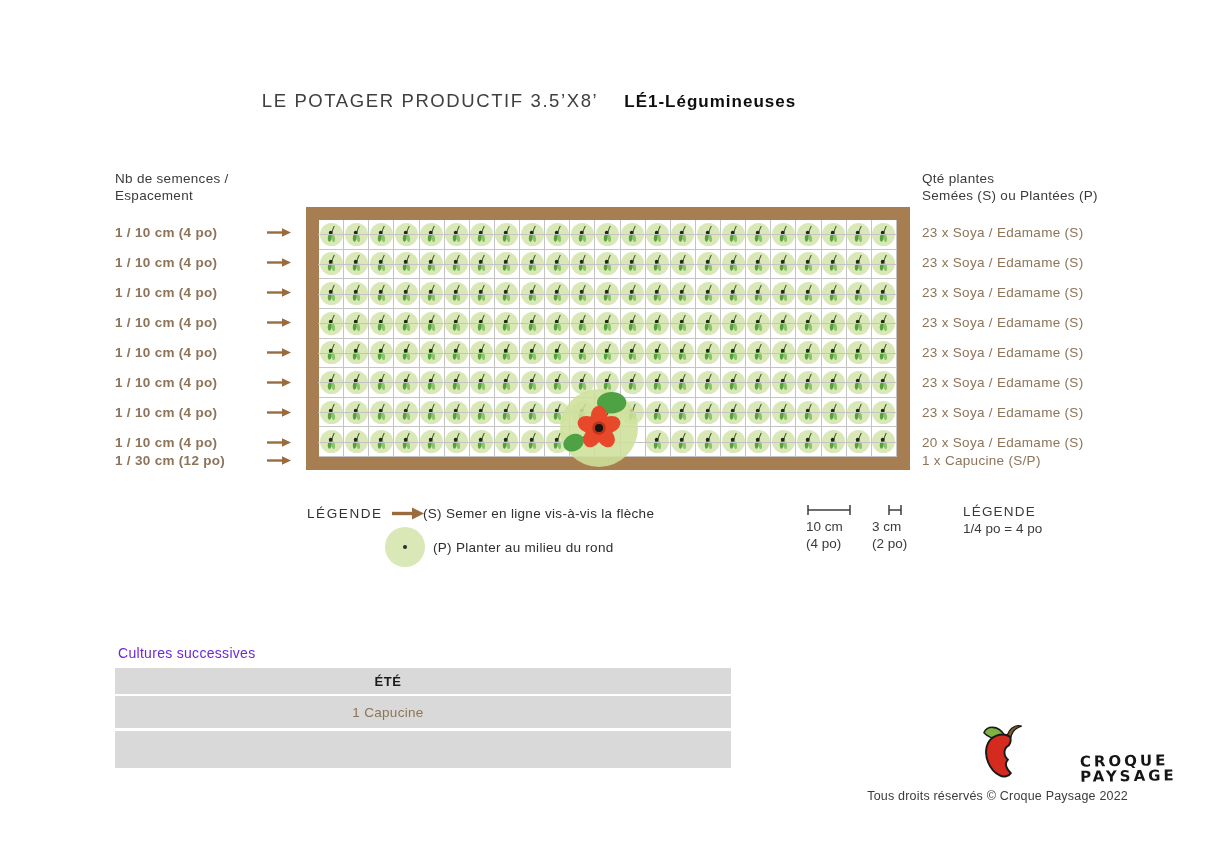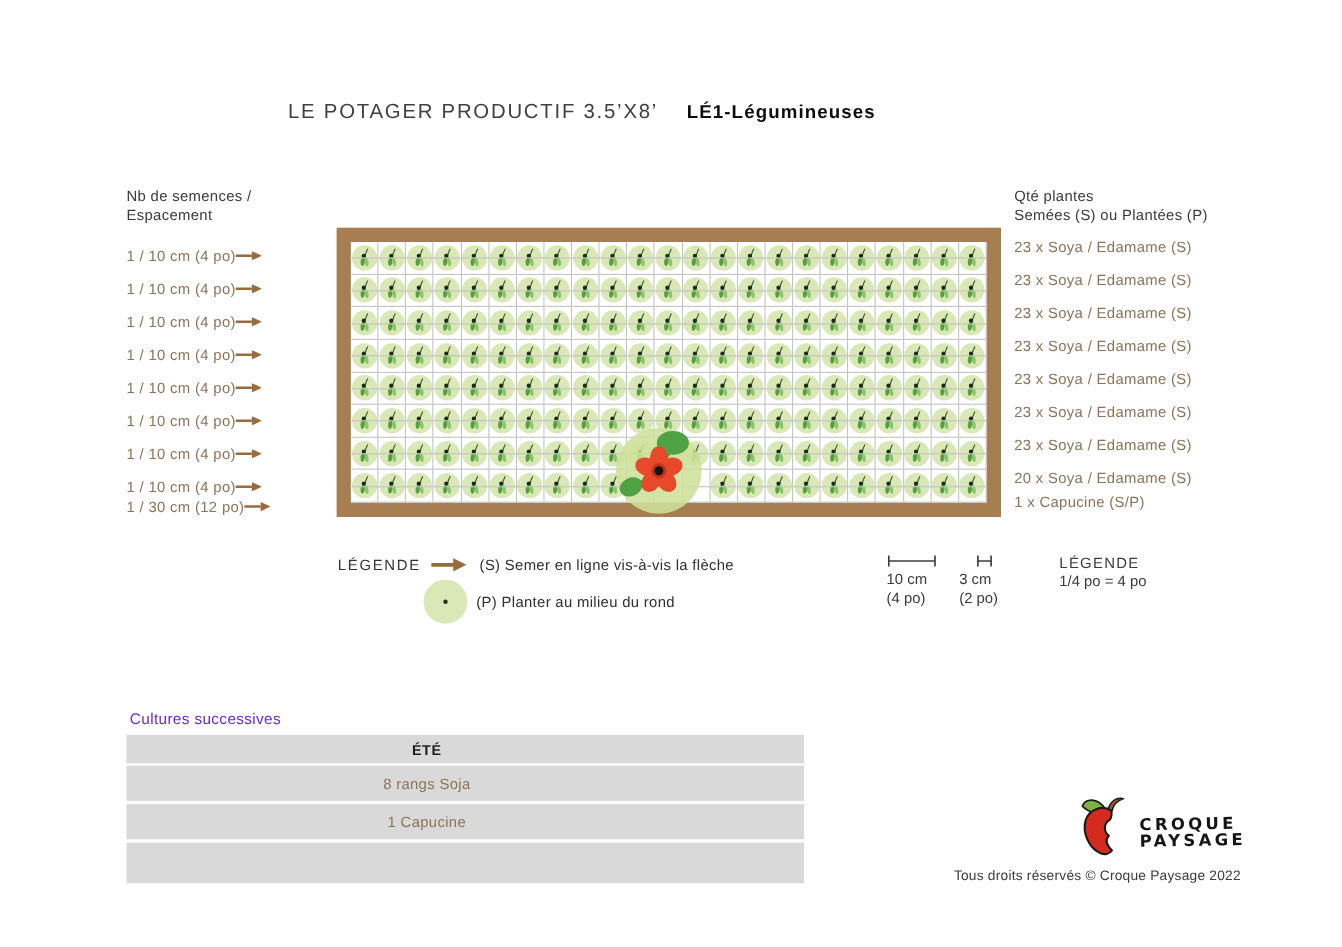--- a/index.html
+++ b/index.html
@@ -23,7 +23,7 @@
 
   
   .left-rows { position:absolute; left:115px; top:217px; width:176px; }
-  .spec-row { height:30px; display:flex; align-items:center; justify-content:flex-start; }
+  .spec-row { height:30px; display:flex; align-items:center; justify-content:space-between;font-weight:bold; }
   .spec-row:last-child { height:22px; margin-top:-8px; }
   .spec-label, .qty-label { font-size:13.5px; letter-spacing:0.3px; white-space:nowrap;
     color:var(--brown-text,#8D7459); }

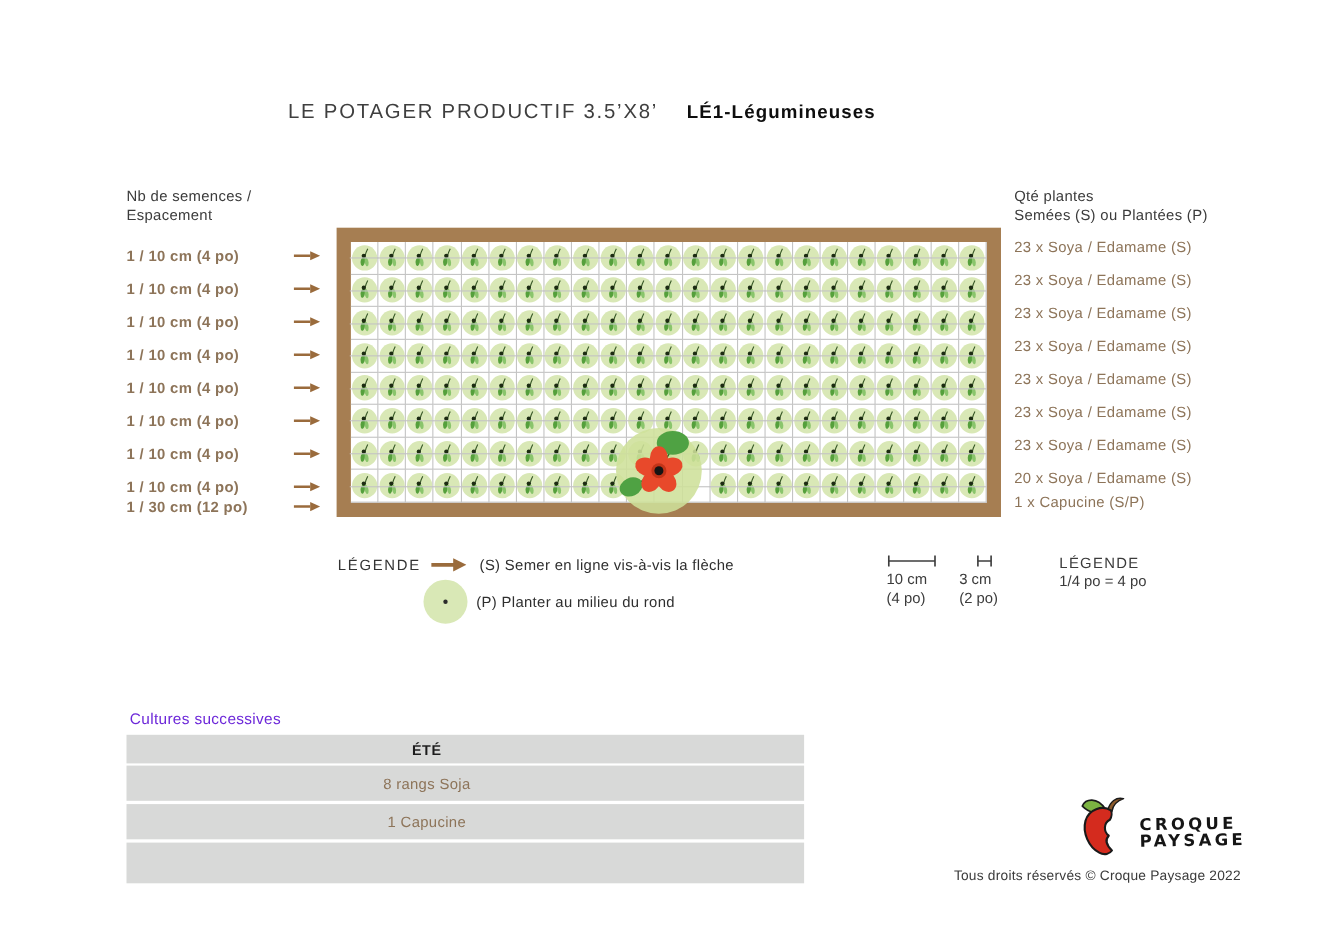--- a/index.html
+++ b/index.html
@@ -32,7 +32,7 @@
   .arrow-head { fill:var(--arrow-brown,#9A6B3C); }
 
   .right-rows { position:absolute; left:922px; top:217px; width:240px; }
-  .qty-row { height:30px; display:flex; align-items:flex-start; }
+  .qty-row { height:30px; display:flex; align-items:center; }
   .qty-row:last-child { height:22px; margin-top:-8px; }
 
   

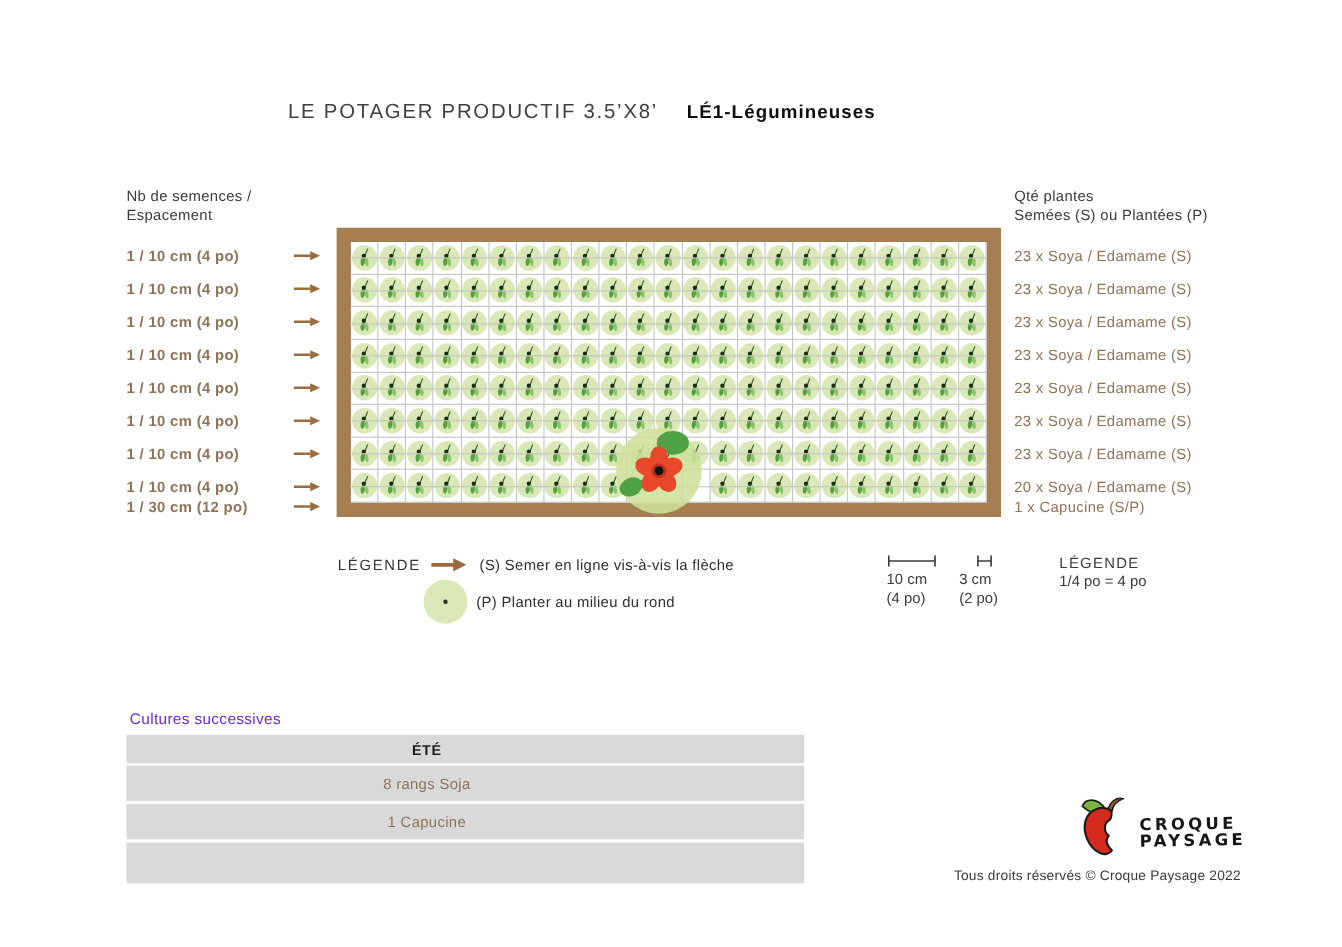--- a/index.html
+++ b/index.html
@@ -70,7 +70,7 @@
     letter-spacing:1.6px; color:#333; }
   .legend-arrow { position:absolute; left:392px; top:507px; width:32px; height:13px; }
   .legend-arrow .arrow-shaft { stroke-width:3.4; }
-  .legend-s-text { position:absolute; left:436px; top:506px; font-size:13.5px;
+  .legend-s-text { position:absolute; left:423px; top:506px; font-size:13.5px;
     letter-spacing:0.3px; color:#2F2F2F; }
   .legend-circle { position:absolute; left:385px; top:527px; width:40px; height:40px;
     border-radius:50%; background:var(--plant-circle-green,#D9E8B6); }

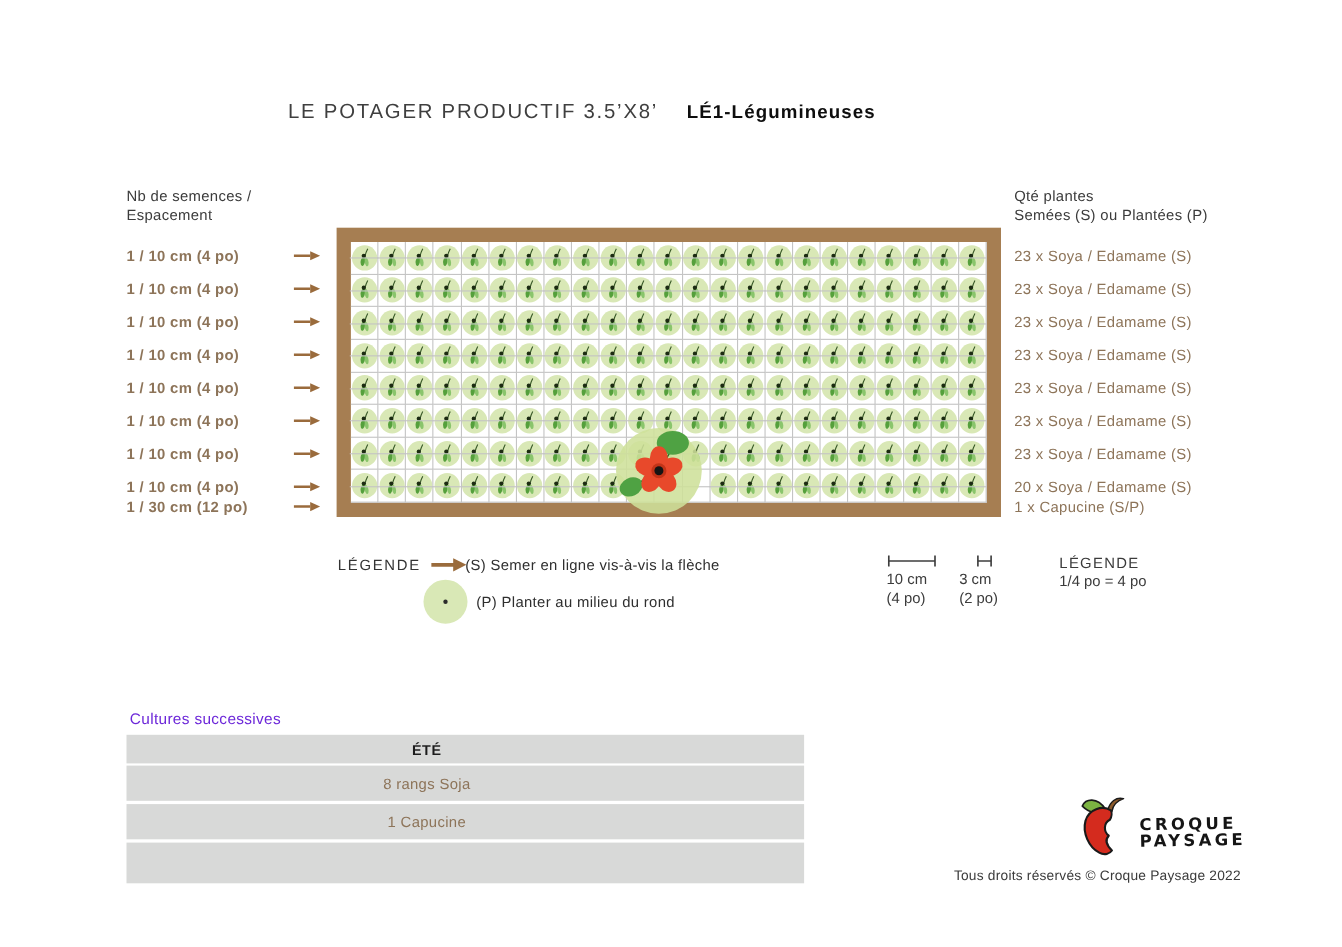--- a/index.html
+++ b/index.html
@@ -2122,7 +2122,6 @@
   <div class="cultures-label">Cultures successives</div>
   <div class="cultures-table">
     <div class="t-row t-header">ÉTÉ</div>
-    <div class="t-row t-data">8 rangs Soja</div>
     <div class="t-row t-data">1 Capucine</div>
     <div class="t-row t-data t-empty"></div>
   </div>

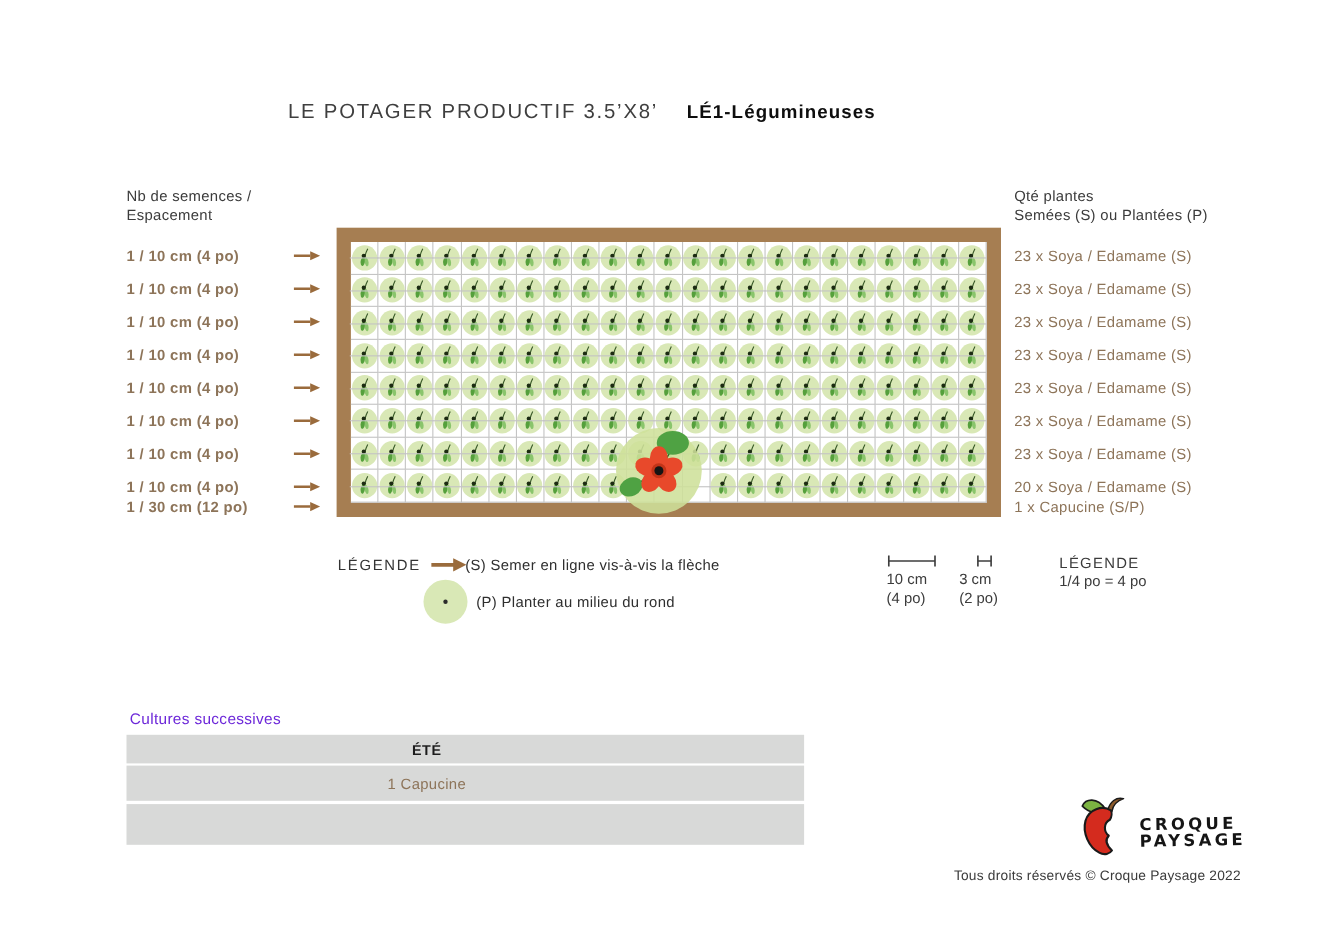--- a/index.html
+++ b/index.html
@@ -105,7 +105,7 @@
   .t-empty { height:37px; margin-bottom:0; }
 
   
-  .logo { position:absolute; left:982px; top:720px; display:flex; align-items:flex-start; }
+  .logo { position:absolute; left:982px; top:720px; display:flex; align-items:flex-end;gap:44px; }
   .apple-svg { width:50px; height:64px; }
   .apple-body { fill:var(--logo-red,#D42B1E); stroke:#1A1A1A; stroke-width:2; stroke-linejoin:round; }
   .apple-leaf { fill:#7CB342; stroke:#1A1A1A; stroke-width:1.6; stroke-linejoin:round; }

